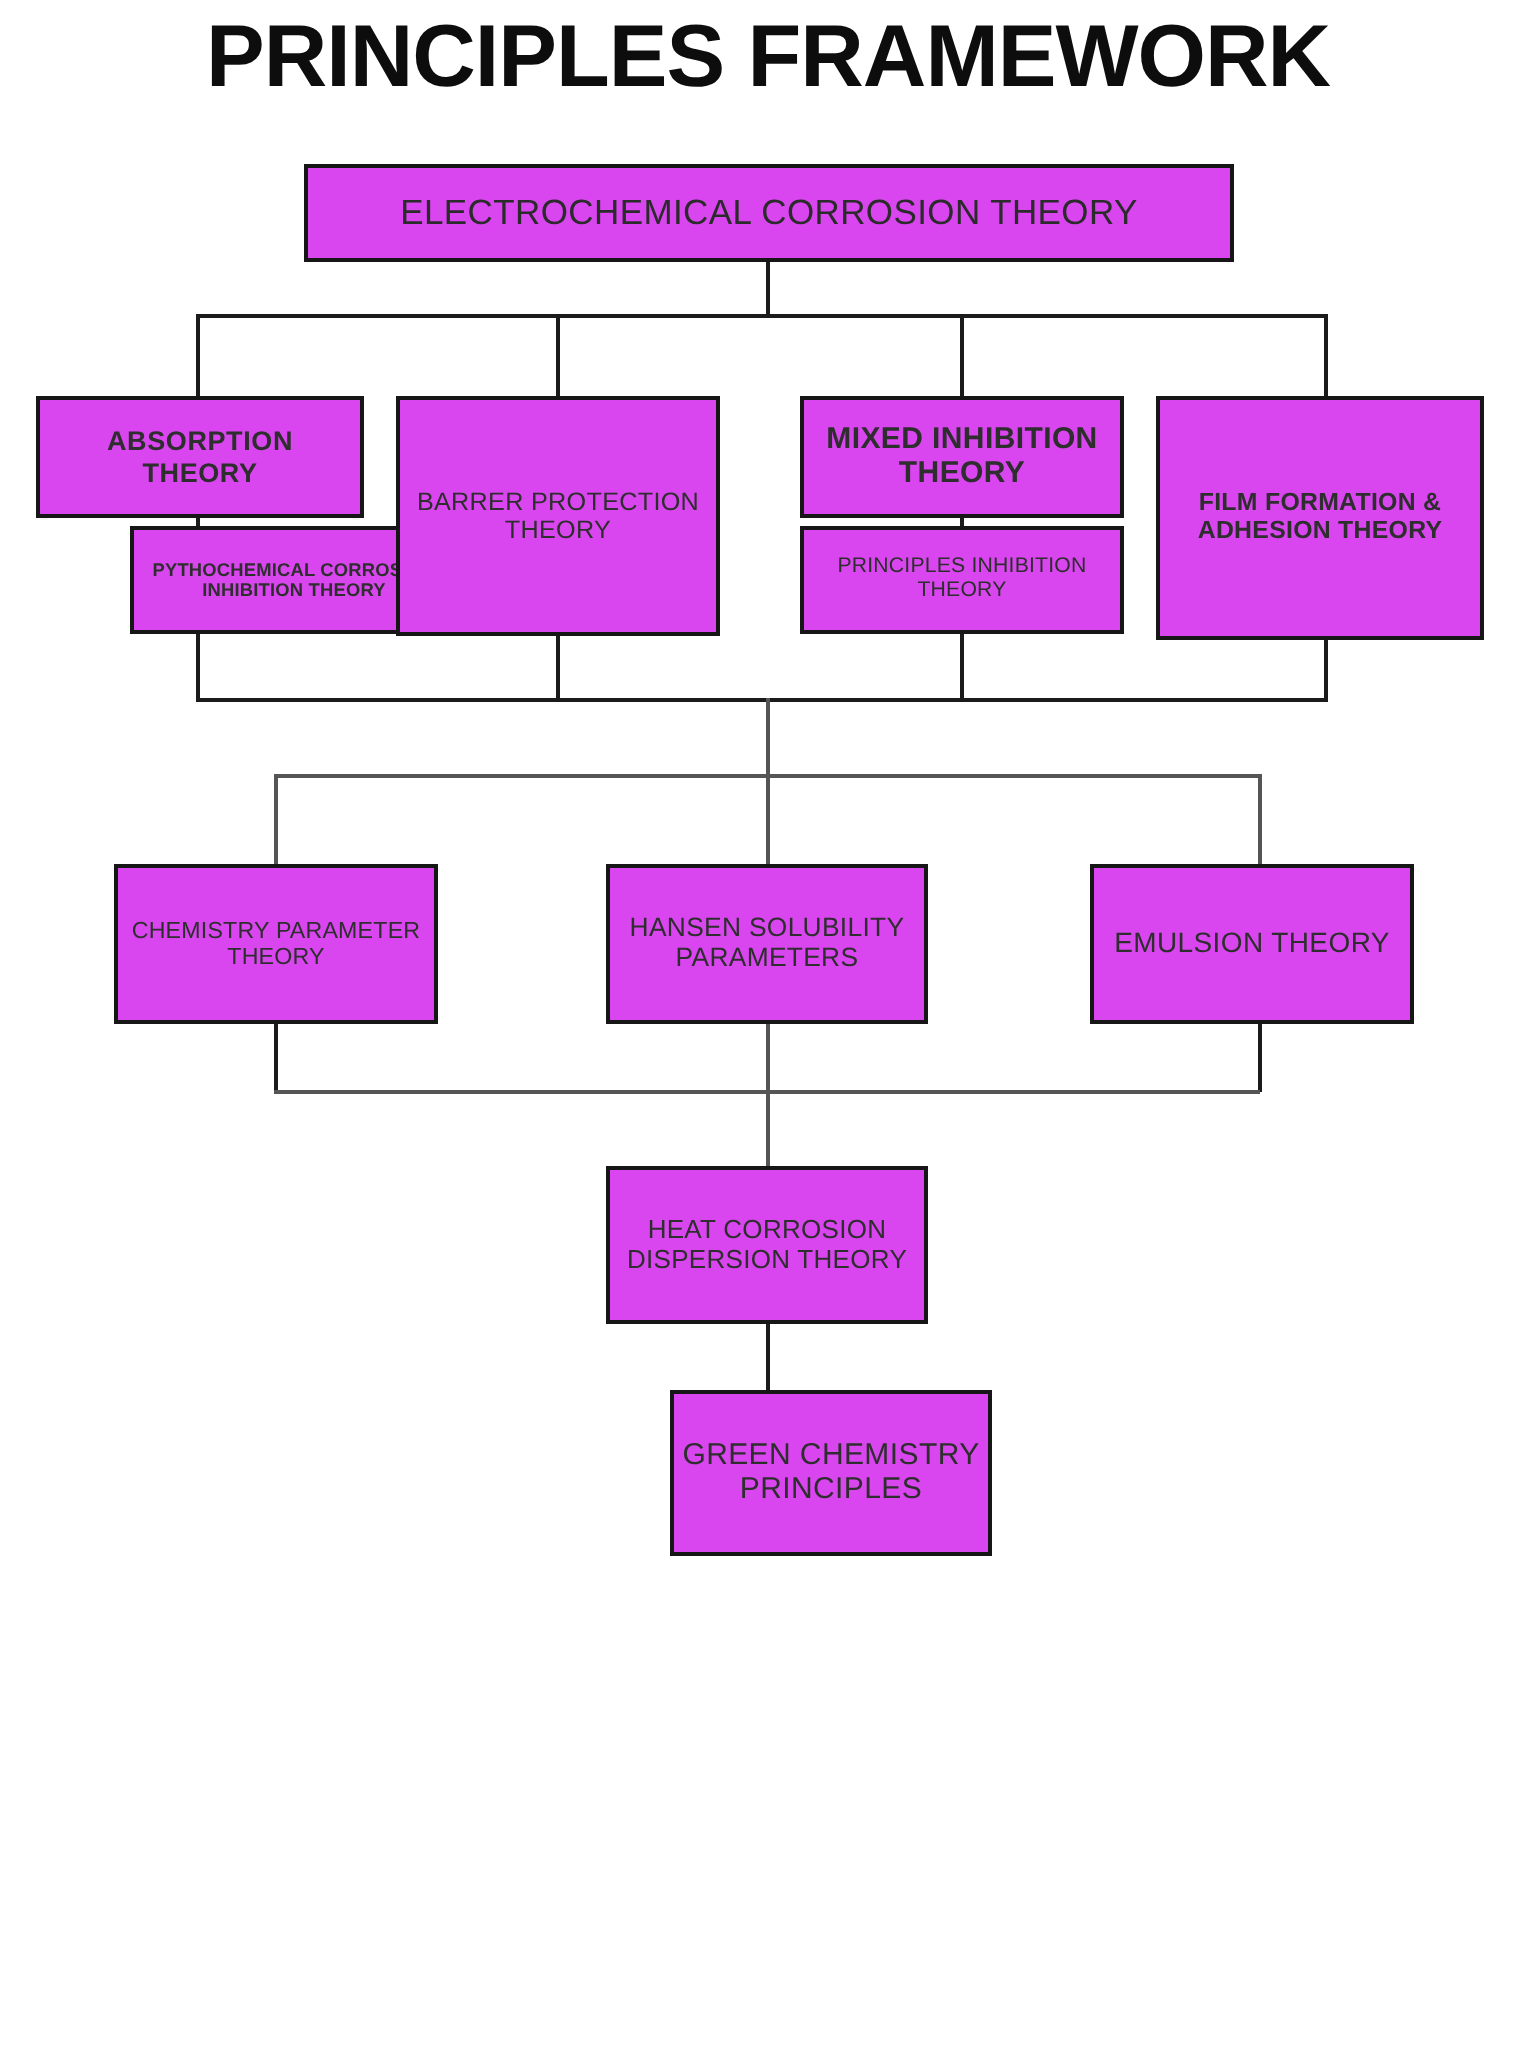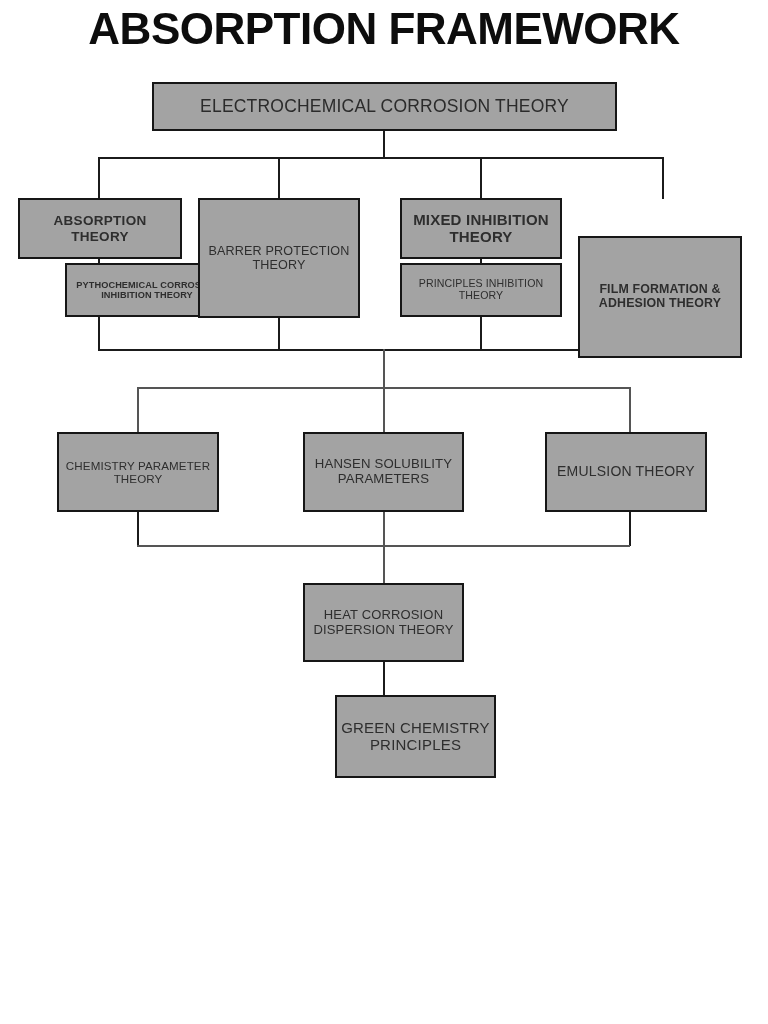--- a/index.html
+++ b/index.html
@@ -113,7 +113,7 @@
 
 <div id="diagram-canvas">
 
-  <div class="title">ABSORPTION FRAMEWORK</div>
+  <div class="title">PRINCIPLES FRAMEWORK</div>
 
   <div class="conn v" style="left:383px; top:131px; height:28px;"></div>
 

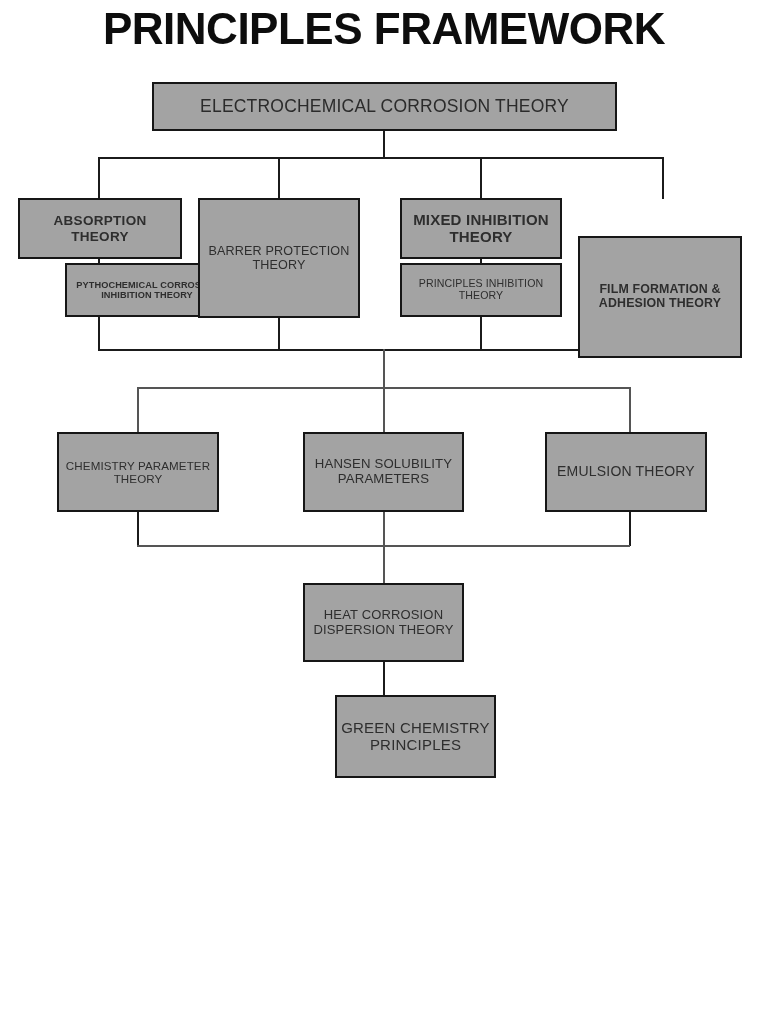--- a/index.html
+++ b/index.html
@@ -43,7 +43,7 @@
   .node {
     position: absolute;
     box-sizing: border-box;
-    background: #a3a3a3;
+    background: #d946ef;
     border: 2.2px solid #161616;
     display: flex;
     align-items: center;

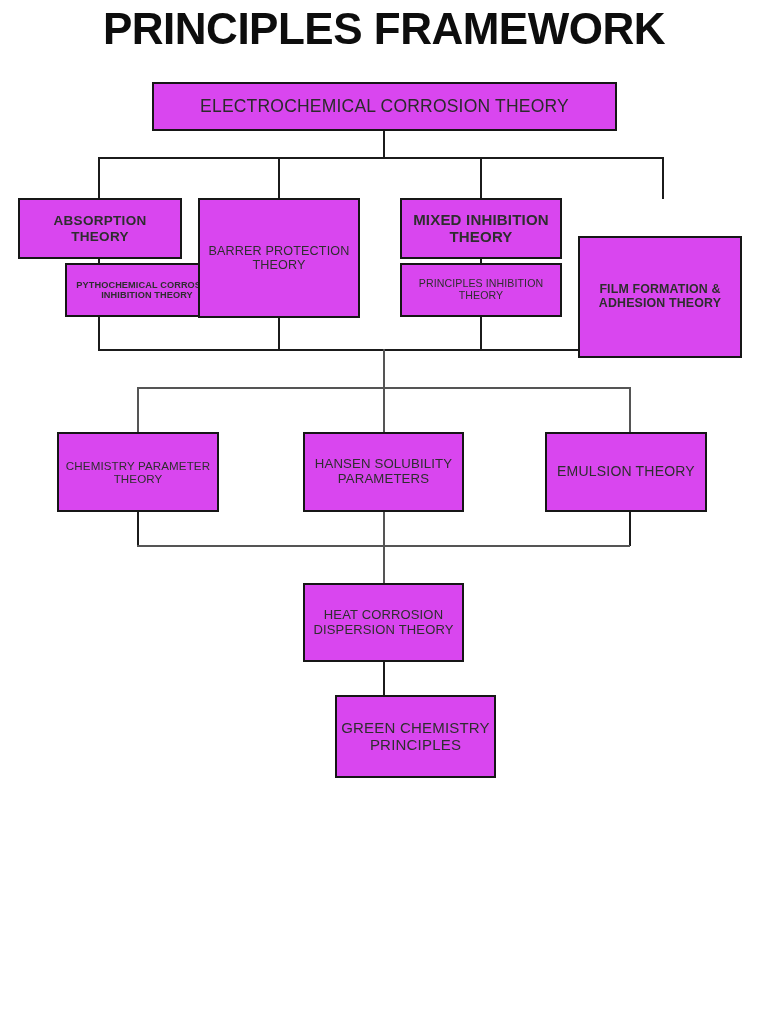--- a/index.html
+++ b/index.html
@@ -80,7 +80,7 @@
   .n-synergistic        { left: 400px; top: 263px; width: 162px; height: 54px; }
   .n-synergistic .label { font-size: 10.6px; letter-spacing: 0.1px; }
 
-  .n-film        { left: 578px; top: 198px; width: 164px; height: 122px; margin-top: 38px; }
+  .n-film        { left: 578px; top: 198px; width: 164px; height: 122px; }
   .n-film .label { font-size: 12.4px; font-weight: bold; letter-spacing: 0.15px; }
 
   .n-solubility        { left: 57px;  top: 432px; width: 162px; height: 80px; }

